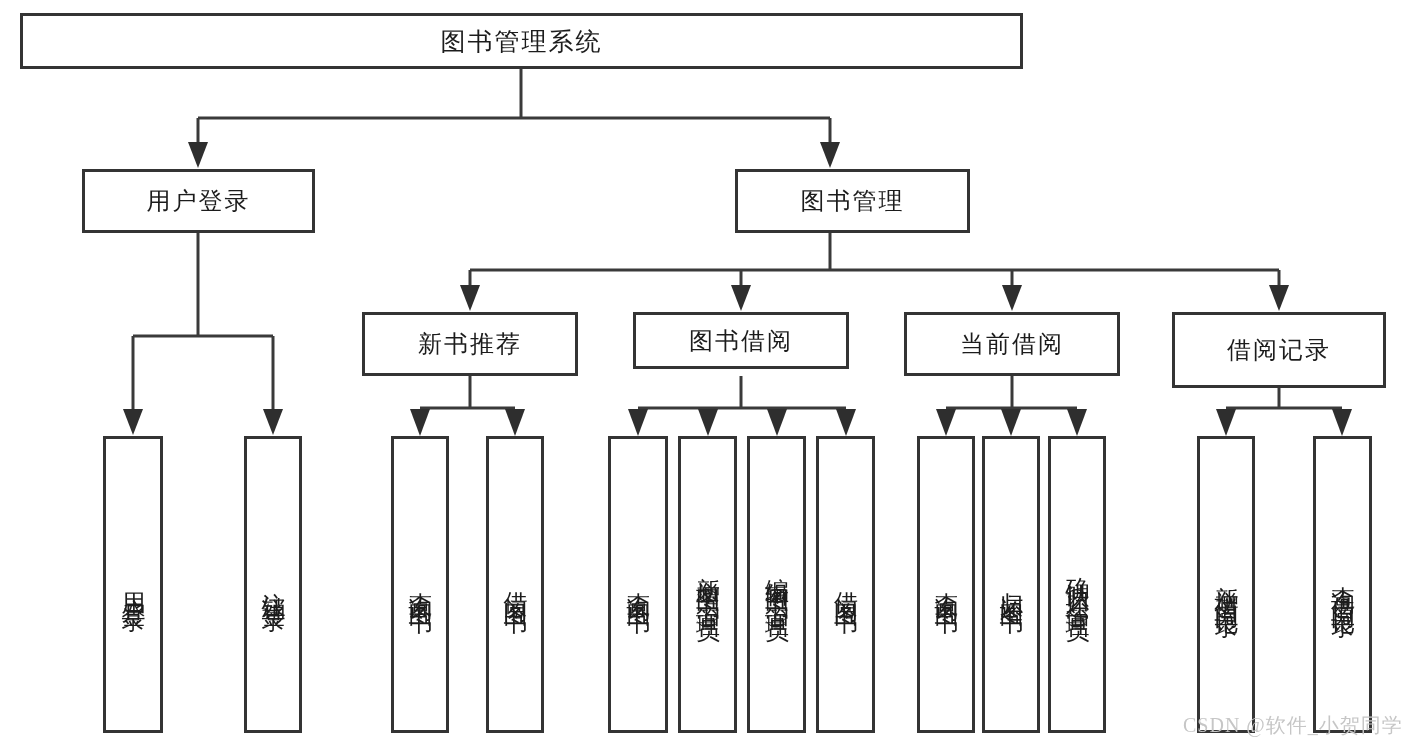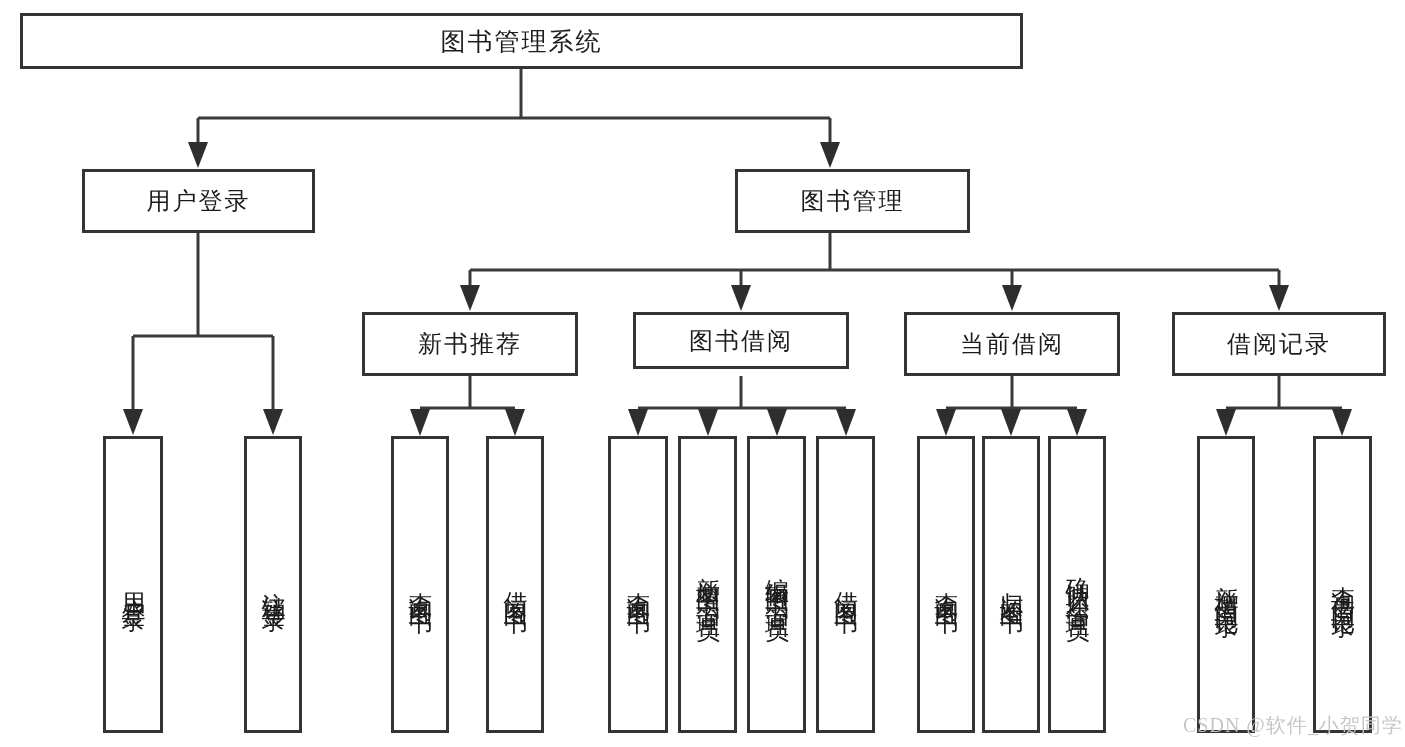--- a/index.html
+++ b/index.html
@@ -152,7 +152,7 @@
   <div class="box" style="left:904px; top:312px; width:216px; height:64px;">
     <span class="h-label">当前借阅</span>
   </div>
-  <div class="box" style="left:1172px; top:312px; width:214px; height:64px;">
+  <div class="box" style="left:1172px; top:312px; width:214px; height:76px;">
     <span class="h-label">借阅记录</span>
   </div>
 

